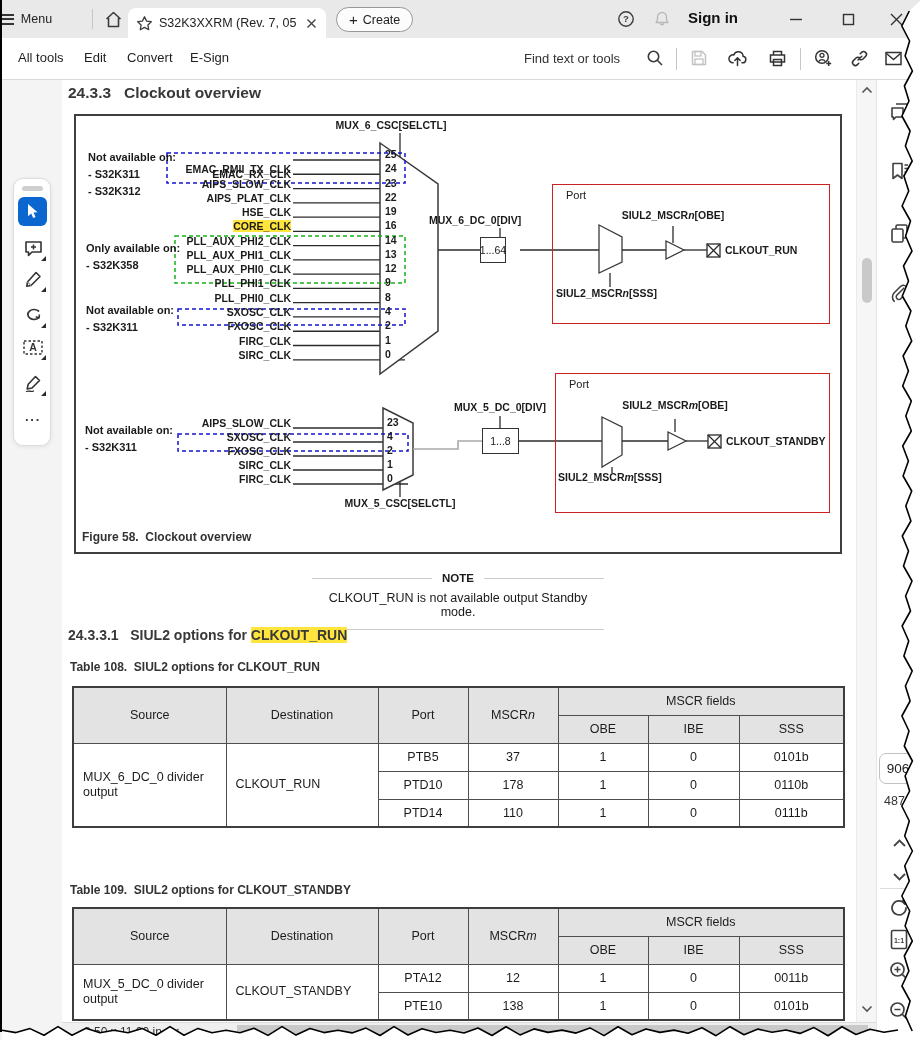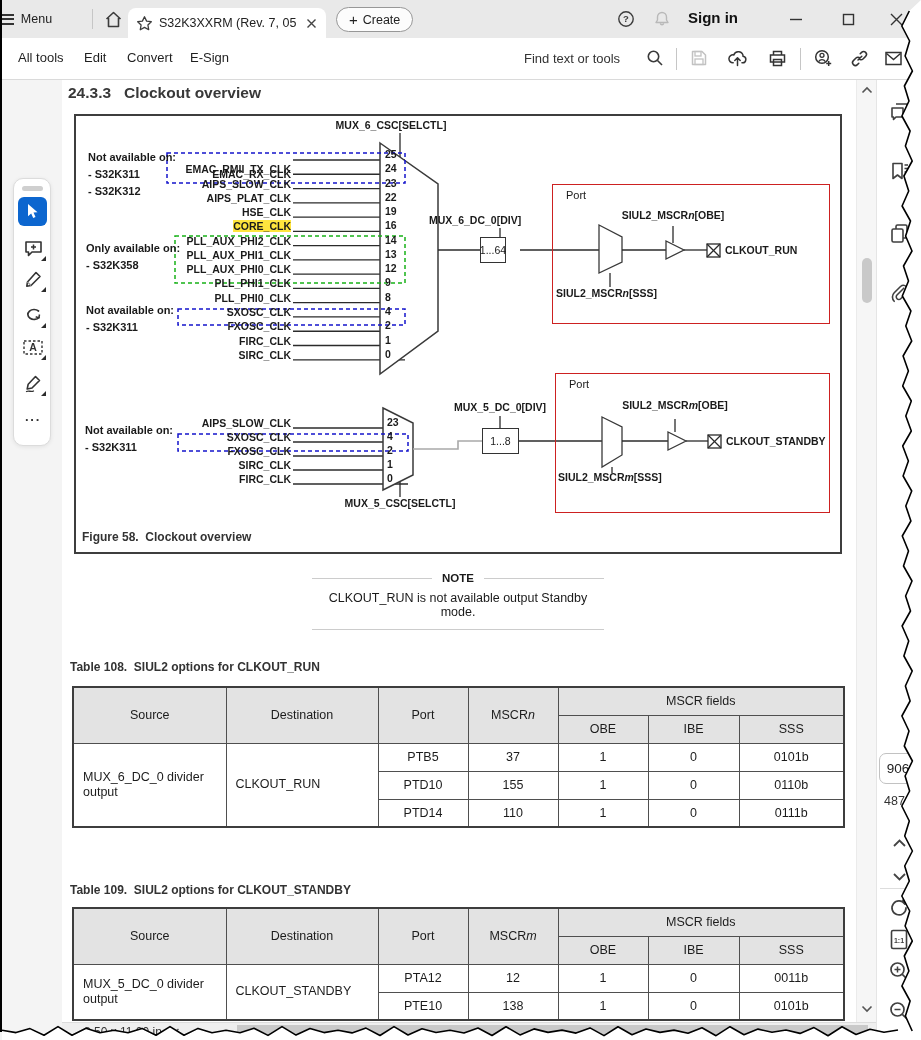--- a/index.html
+++ b/index.html
@@ -322,6 +322,7 @@
       <div class="nbottom"></div>
     </div>
 
+    <div class="doc-abs h2" style="left:68px; top:627px;"><span>24.3.3.1   SIUL2 options for </span><span class="hl">CLKOUT_RUN</span></div>
     <div class="doc-abs ttitle" style="left:70px; top:660px;">Table 108.  SIUL2 options for CLKOUT_RUN</div>
     <div id="t108-host">
         <table class="dtab" style="top: 686px;">

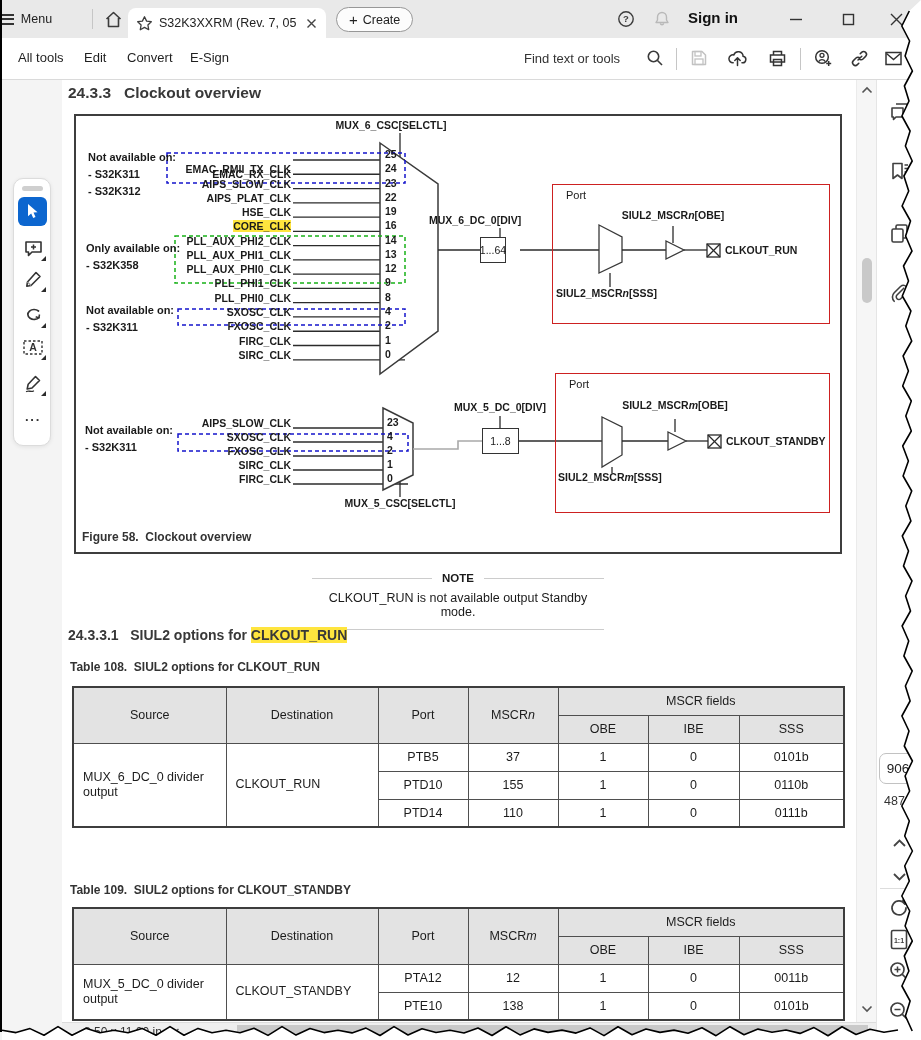--- a/index.html
+++ b/index.html
@@ -361,7 +361,7 @@
             </tr>
             <tr>
               <td>PTD10</td>
-              <td>155</td>
+              <td>178</td>
               <td>1</td>
               <td>0</td>
               <td>0110b</td>

